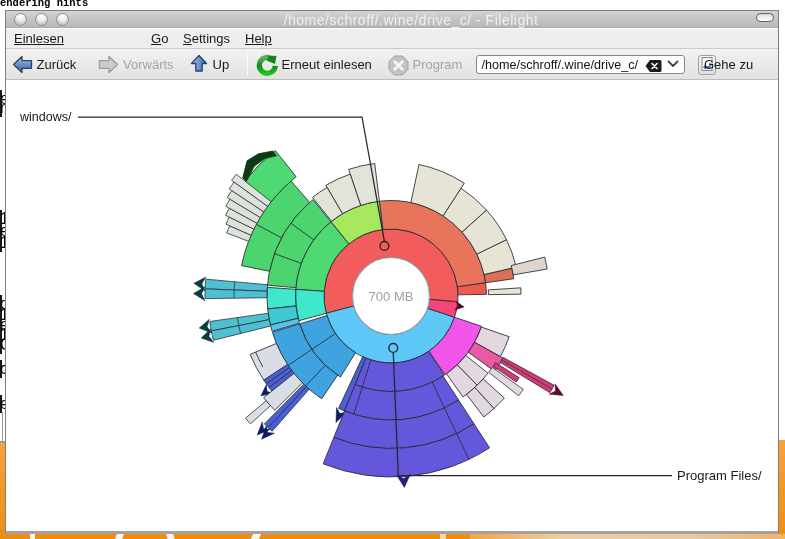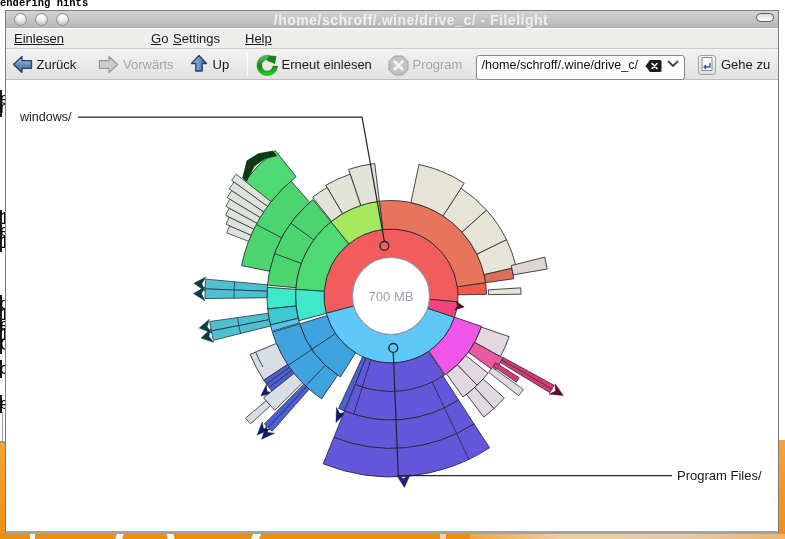--- a/index.html
+++ b/index.html
@@ -20,7 +20,7 @@
   background:linear-gradient(180deg,#d4d4d4 0%,#c6c6c6 45%,#b9b9b9 100%);
   border-bottom:1px solid #a8a8a8; }
 #title .cap { position:absolute; top:0.5px; left:38px; right:0; text-align:center;
-  font-size:14px; font-weight:bold; color:#f0f0f0; letter-spacing:0.5px; }
+  font-size:14px; font-weight:normal; color:#f0f0f0; letter-spacing:0.5px; }
 .ball { position:absolute; top:1.5px; width:13px; height:13px; border-radius:50%;
   background:radial-gradient(circle at 50% 22%, #ffffff 0%, #f0f0f0 38%, #cdcdcd 72%, #bcbcbc 100%);
   border:1.5px solid #909090; }

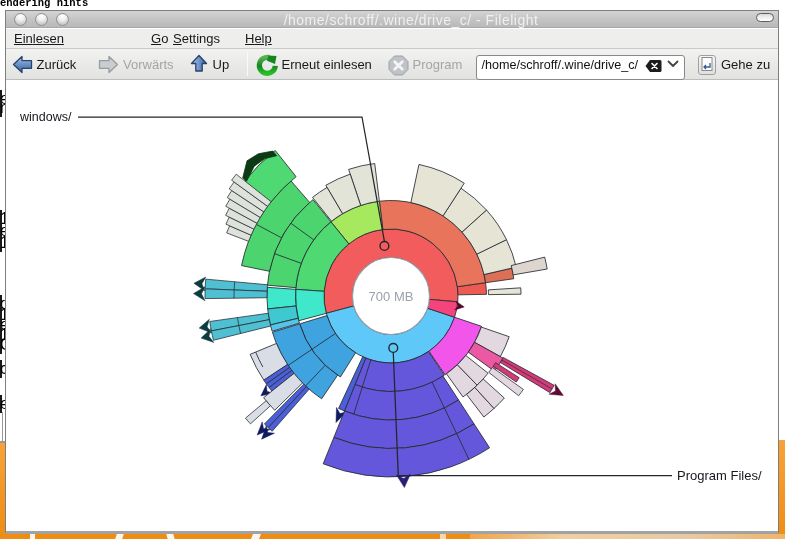--- a/index.html
+++ b/index.html
@@ -84,7 +84,7 @@
     <span style="left:8px;text-decoration:underline;">Ein<u>l</u>esen</span>
     <span style="left:78px;margin-top:32px;"><u>A</u>nsicht</span>
     <span style="left:137px;margin-left:8px;"><u>G</u>o</span>
-    <span style="left:167px;"><u>S</u>ettings</span>
+    <span style="left:177px;"><u>S</u>ettings</span>
     <span style="left:239px;text-decoration:underline;"><u>H</u>elp</span>
   </div>
   <div id="tool">

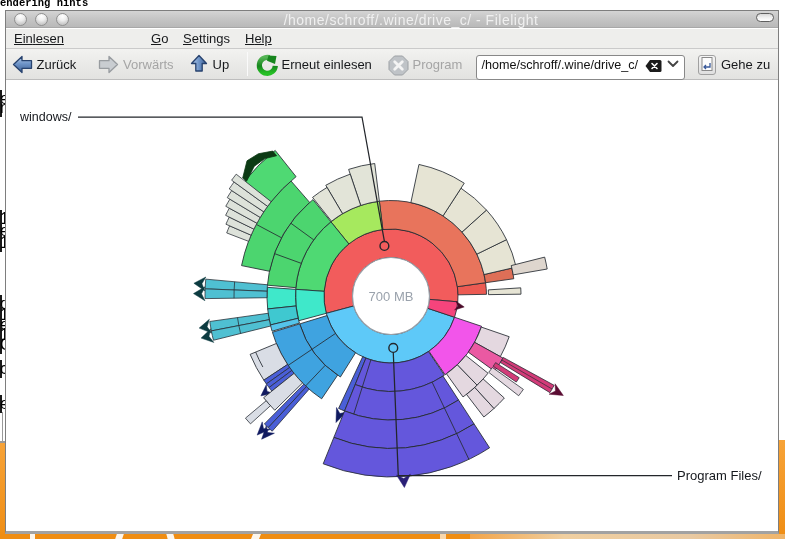--- a/index.html
+++ b/index.html
@@ -37,7 +37,7 @@
 #tool .lbl { position:absolute; top:8px; }
 #tool .dis { color:#a5a5a5; }
 #tool .sep { position:absolute; top:3px; height:24px; width:1px; background:#c5c5c5; border-right:1px solid #fafafa; }
-#combo { position:absolute; left:469.5px; top:6px; width:209px; height:25px;
+#combo { position:absolute; left:469.5px; top:6px; width:209px; height:19px;
   background:#fff; border:1px solid #888; border-radius:3px; }
 #combo .path { position:absolute; left:5px; top:2px; font-size:12.6px; color:#111; }
 #gobtn { position:absolute; left:692px; top:6px; width:18px; height:20px;

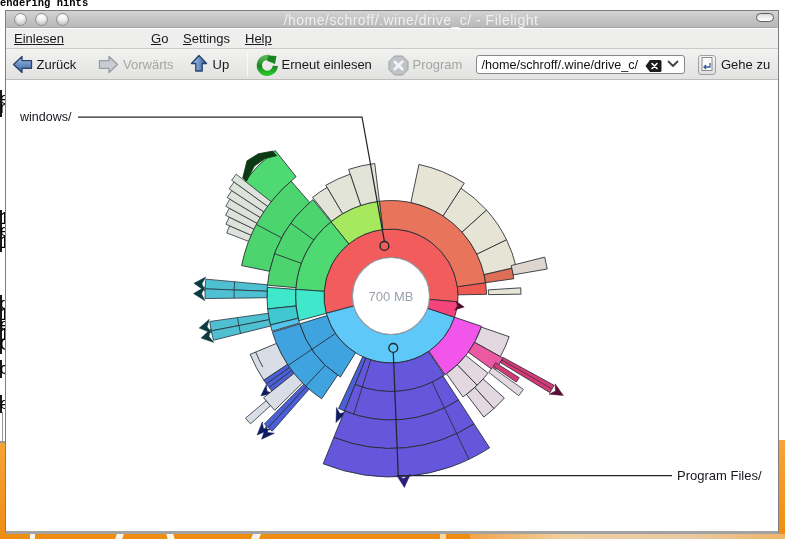--- a/index.html
+++ b/index.html
@@ -148,7 +148,7 @@
         <path d="M11,7 L11,11 L5,11 M7,9 L5,11 L7,13" fill="none" stroke="#3a5a9a" stroke-width="1.3"></path>
       </svg>
     </div>
-    <span class="lbl" style="left:715px;">Gehe zu</span>
+    <span class="lbl" style="left:698px;">Gehe zu</span>
   </div>
   <div id="canvas">
     <svg width="772" height="432" viewBox="0 0 772 432">

